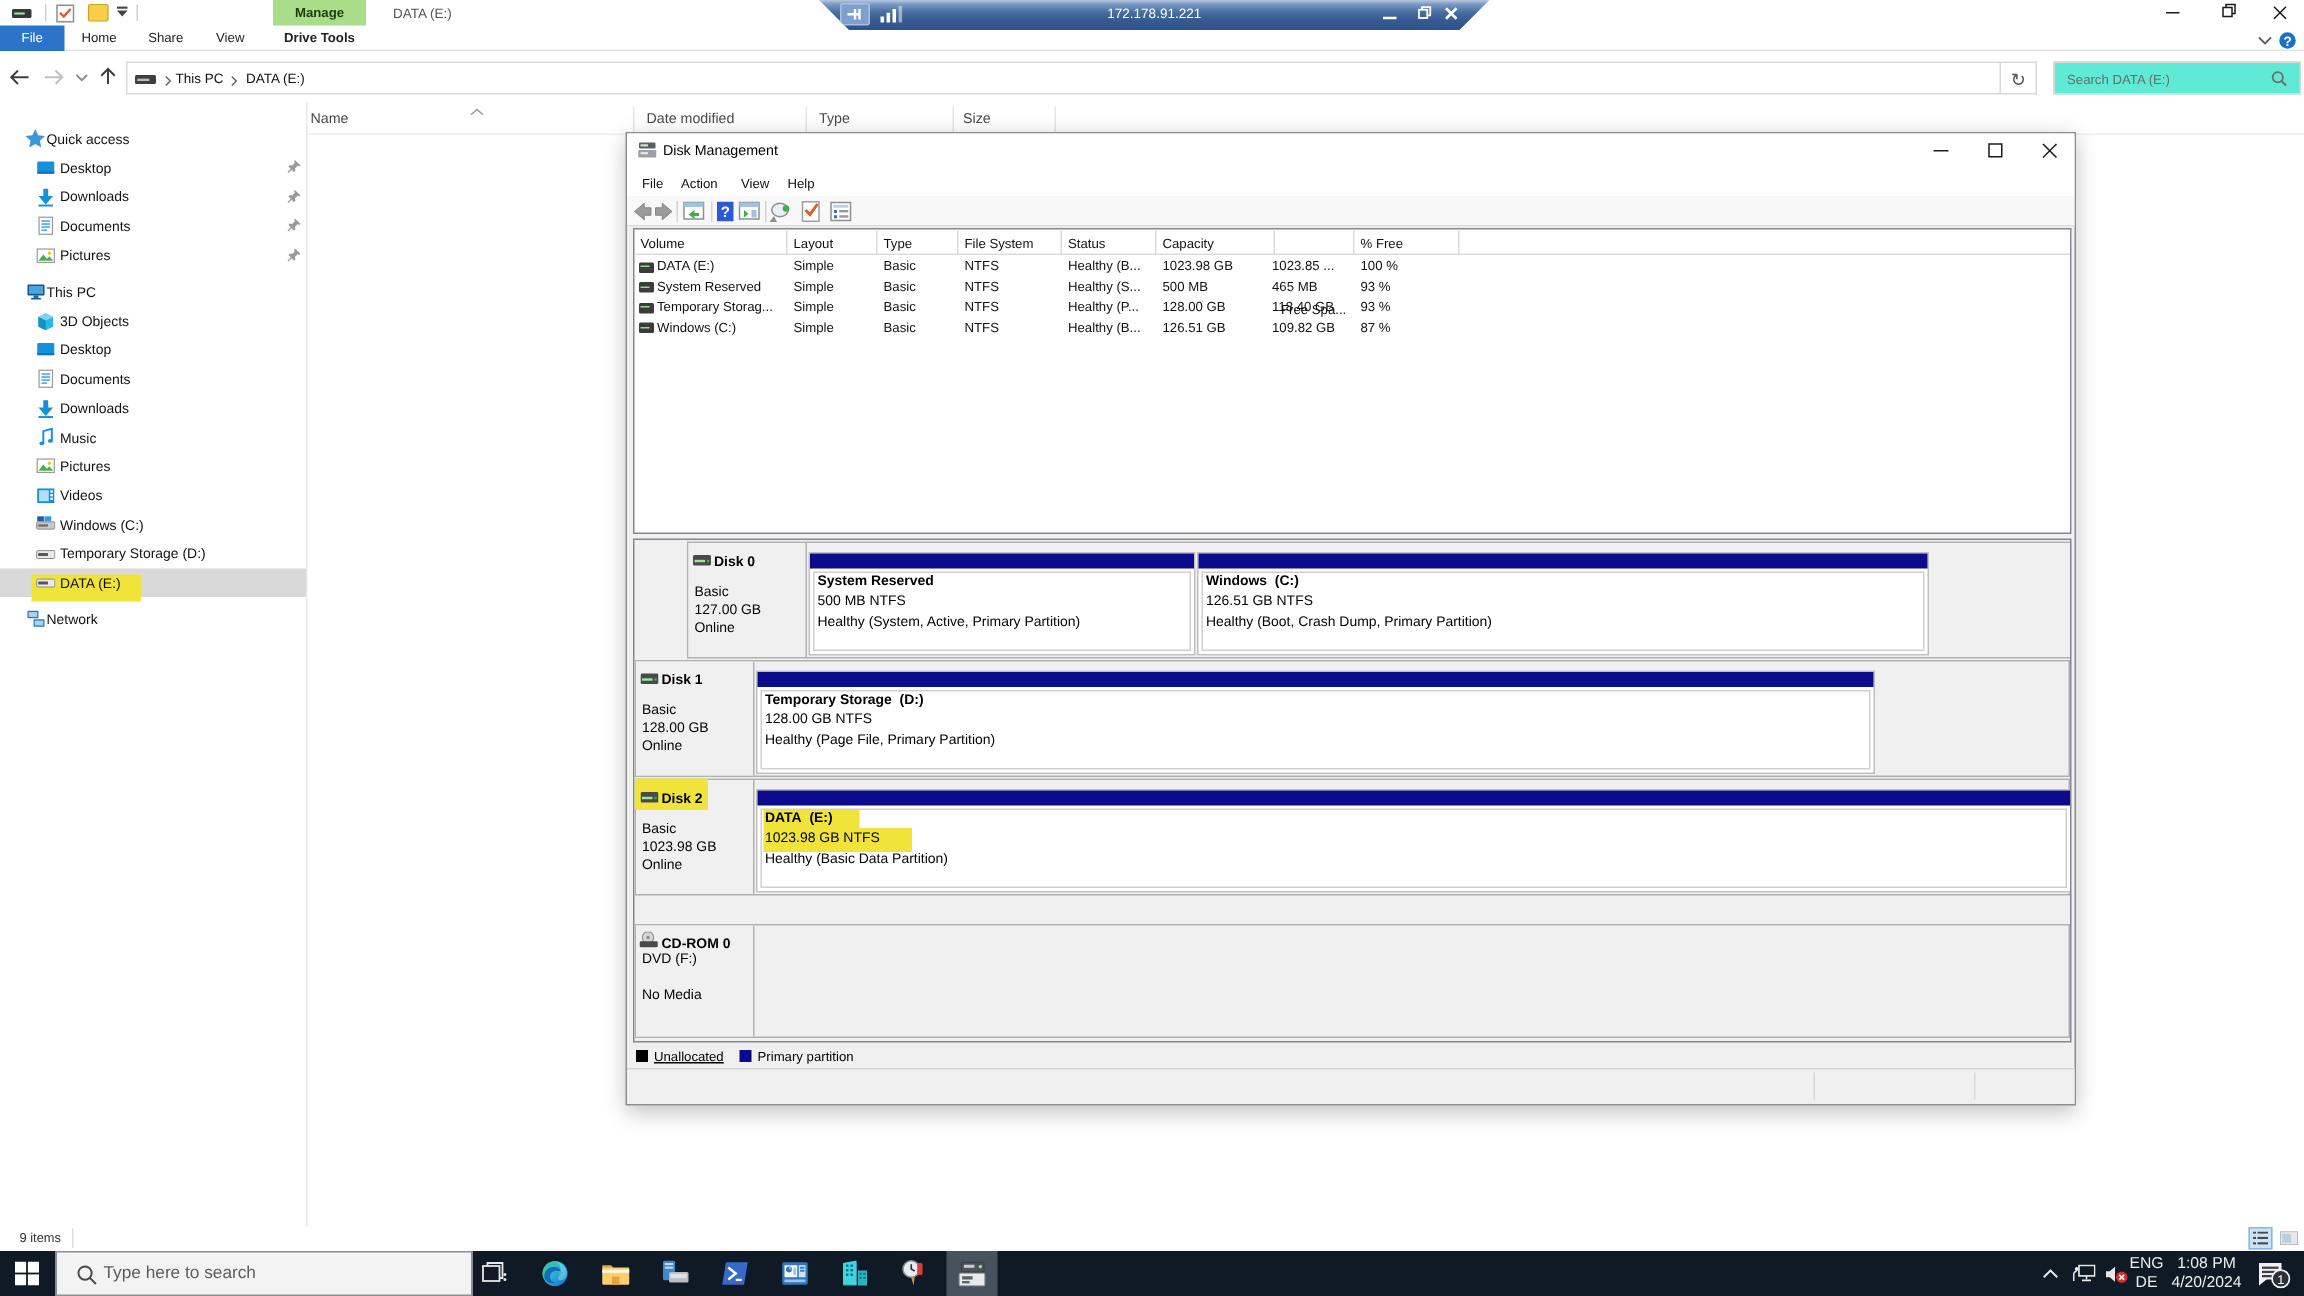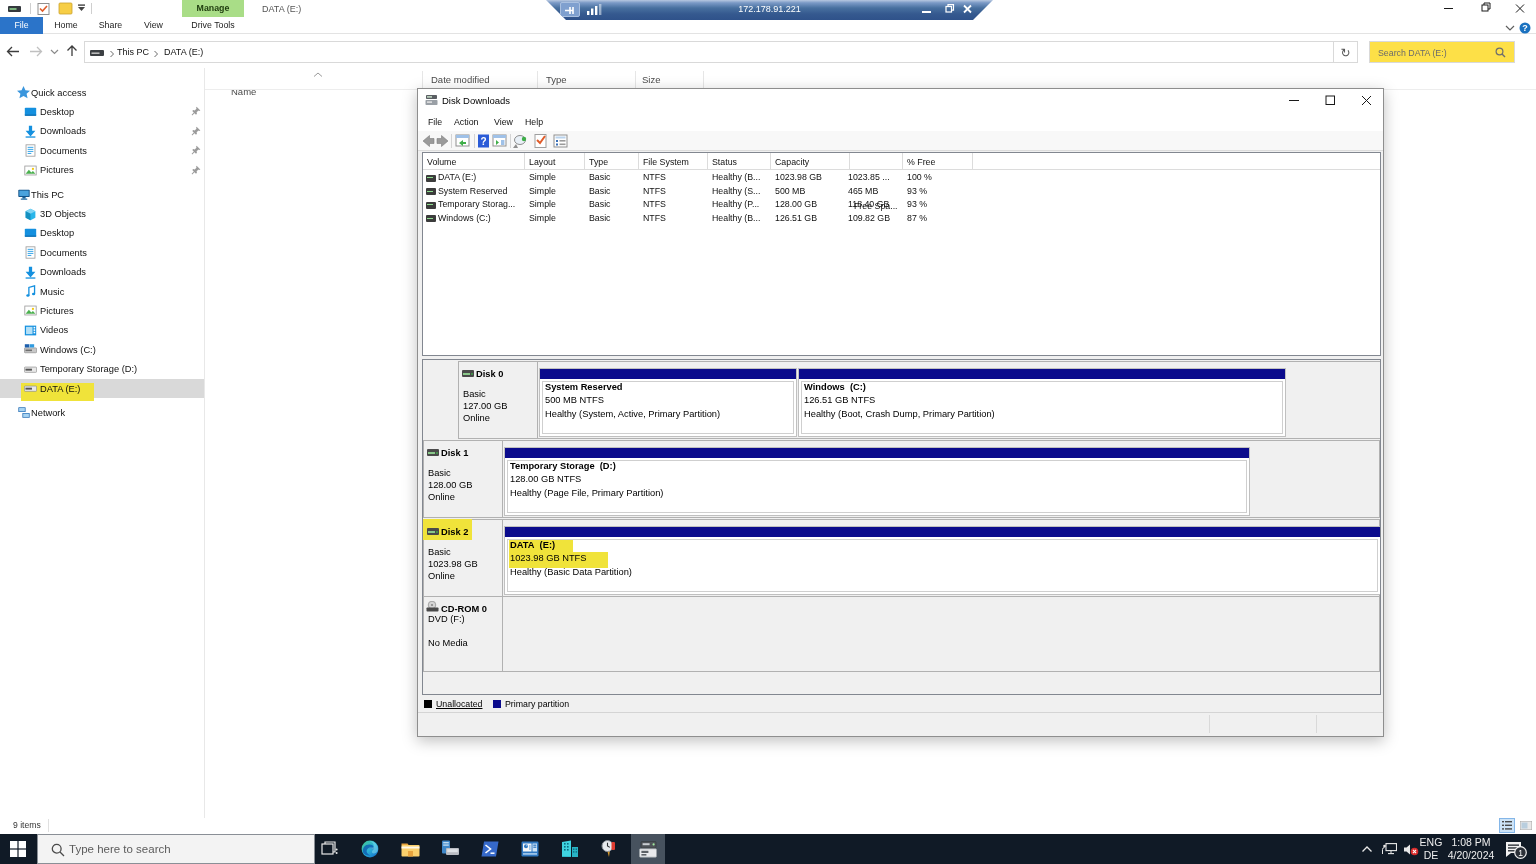--- a/index.html
+++ b/index.html
@@ -112,7 +112,7 @@
     <div class="tab" style="left:47px;width:38px;">Home</div>
     <div class="tab" style="left:92px;width:37px;">Share</div>
     <div class="tab" style="left:136px;width:35px;">View</div>
-    <div class="tab" style="left:181px;width:64px;">Drive Tools</div>
+    <div class="tab" style="left:181px;width:64px;font-weight:bold;">Drive Tools</div>
   </div>
   <div id="managetab">Manage</div>
   <div id="title-label">DATA (E:)</div>

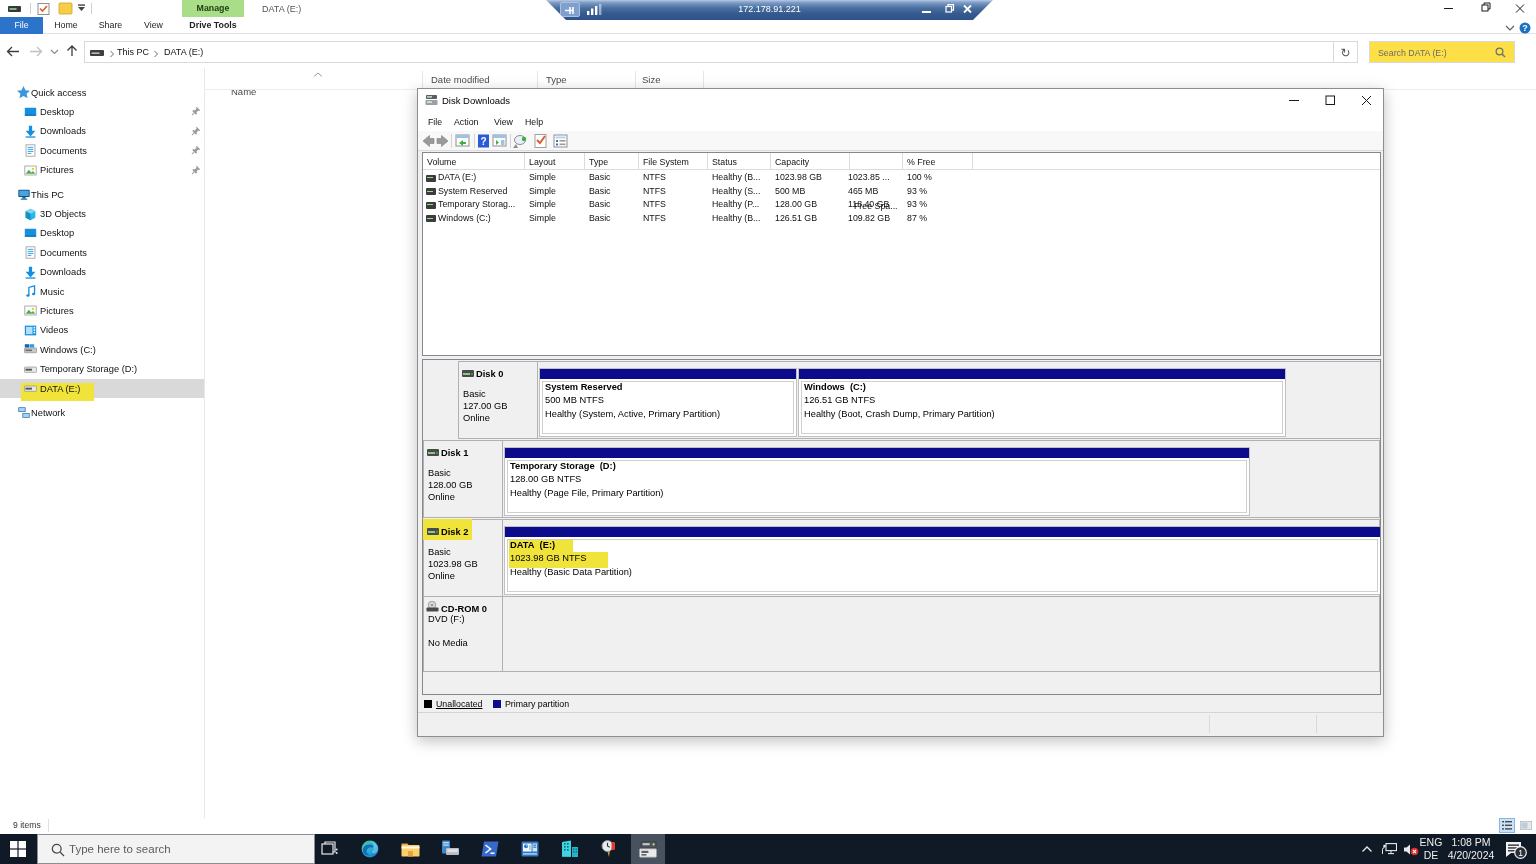--- a/index.html
+++ b/index.html
@@ -19,7 +19,7 @@
 #addrrow { position:absolute; left:0; top:35px; width:1536px; height:33px; background:#fff; }
 #addrbox { position:absolute; left:84px; top:6px; width:1250px; height:22px; border:1px solid #d9d9d9; background:#fff; }
 #refreshbox { position:absolute; left:1334px; top:6px; width:24px; height:22px; border:1px solid #d9d9d9; border-left:none; background:#fff; color:#555; font-size:12px; text-align:center; line-height:22px;}
-#searchbox { position:absolute; left:1369px; top:6px; width:146px; height:22px; border:1px solid #d9d9d9; background:#fde047; }
+#searchbox { position:absolute; left:1369px; top:6px; width:165px; height:22px; border:1px solid #d9d9d9; background:#5eead4; }
 #searchbox .ph { position:absolute; left:8px; top:6px; font-size:8.8px; color:#6b6b6b; }
 
 

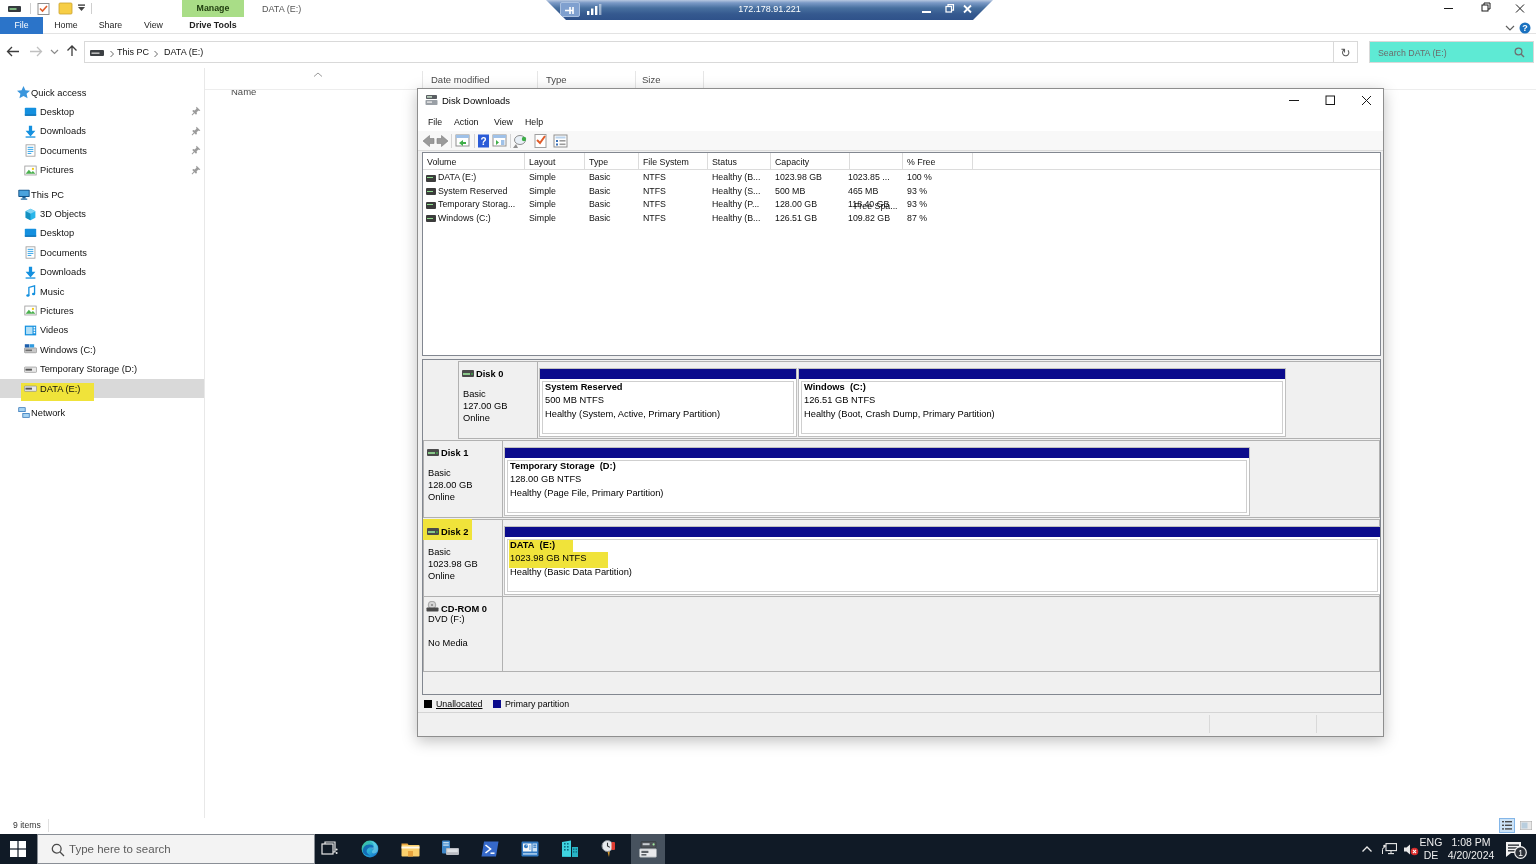--- a/index.html
+++ b/index.html
@@ -311,7 +311,7 @@
         </div>
     </div>
     <div id="fheader">
-      <span class="col" style="left:26px;margin-top:12px;">Name</span>
+      <span class="col" style="left:2px;">Name</span>
       <span class="col" style="left:226px;">Date modified</span>
       <span class="col" style="left:341px;">Type</span>
       <span class="col" style="left:437px;">Size</span>

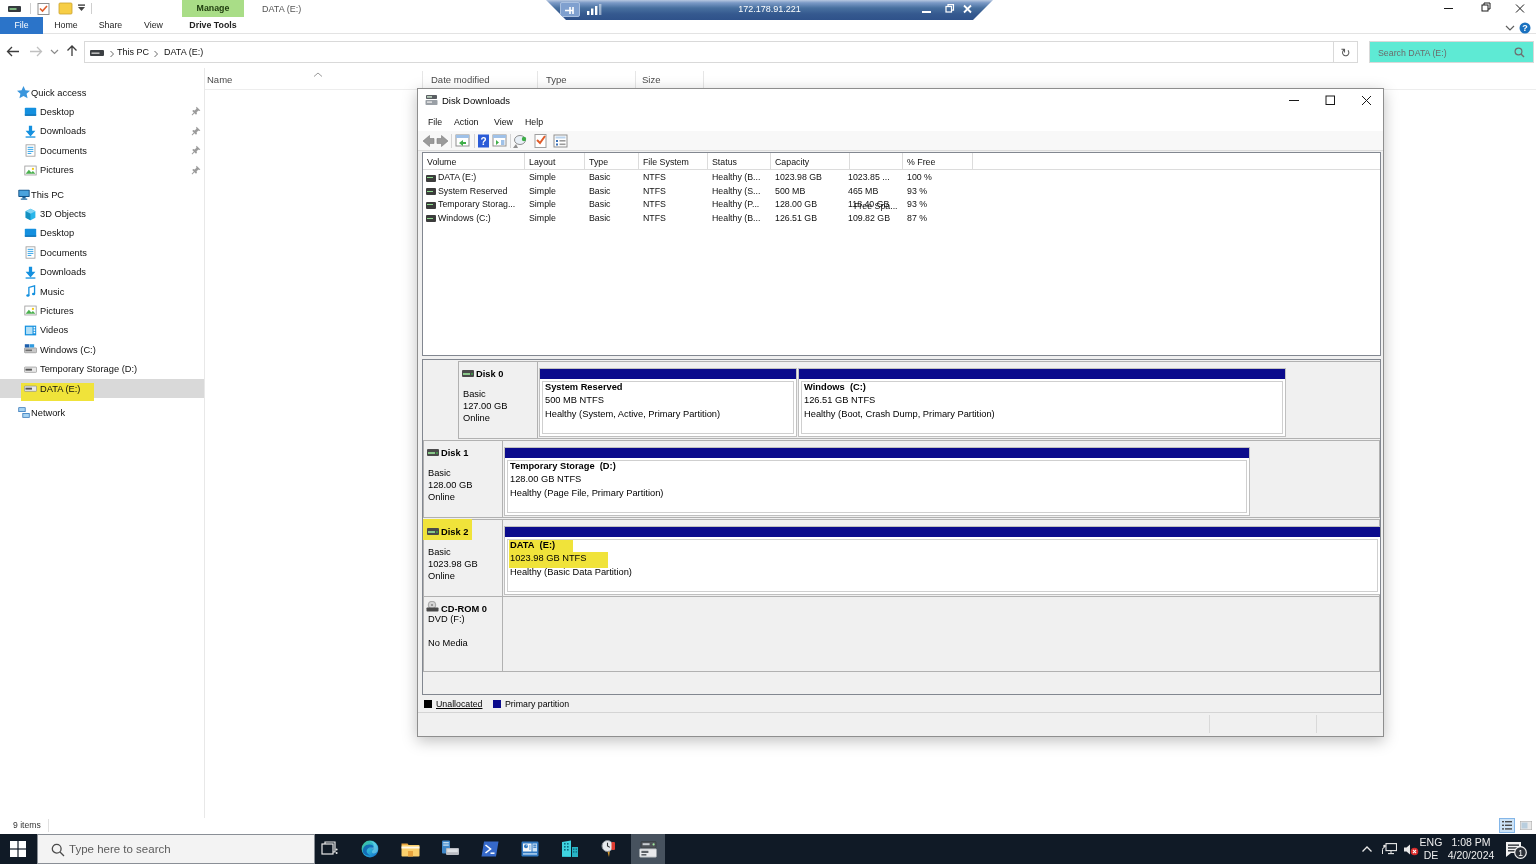--- a/index.html
+++ b/index.html
@@ -374,7 +374,7 @@
           <rect x="0.5" y="6" width="12" height="5" rx="0.8" fill="#9aa0a6"></rect>
           <rect x="2" y="7.4" width="5" height="1.4" fill="#e8e8e8"></rect>
         </svg>
-      <span class="t">Disk Downloads</span>
+      <span class="t">Disk Management</span>
       <svg style="position:absolute;left:860px;top:0;" width="107" height="23" viewBox="0 0 107 23">
         <line x1="11" y1="11.5" x2="21" y2="11.5" stroke="#1a1a1a"></line>
         <rect x="48" y="7" width="8.5" height="8.5" fill="none" stroke="#1a1a1a"></rect>

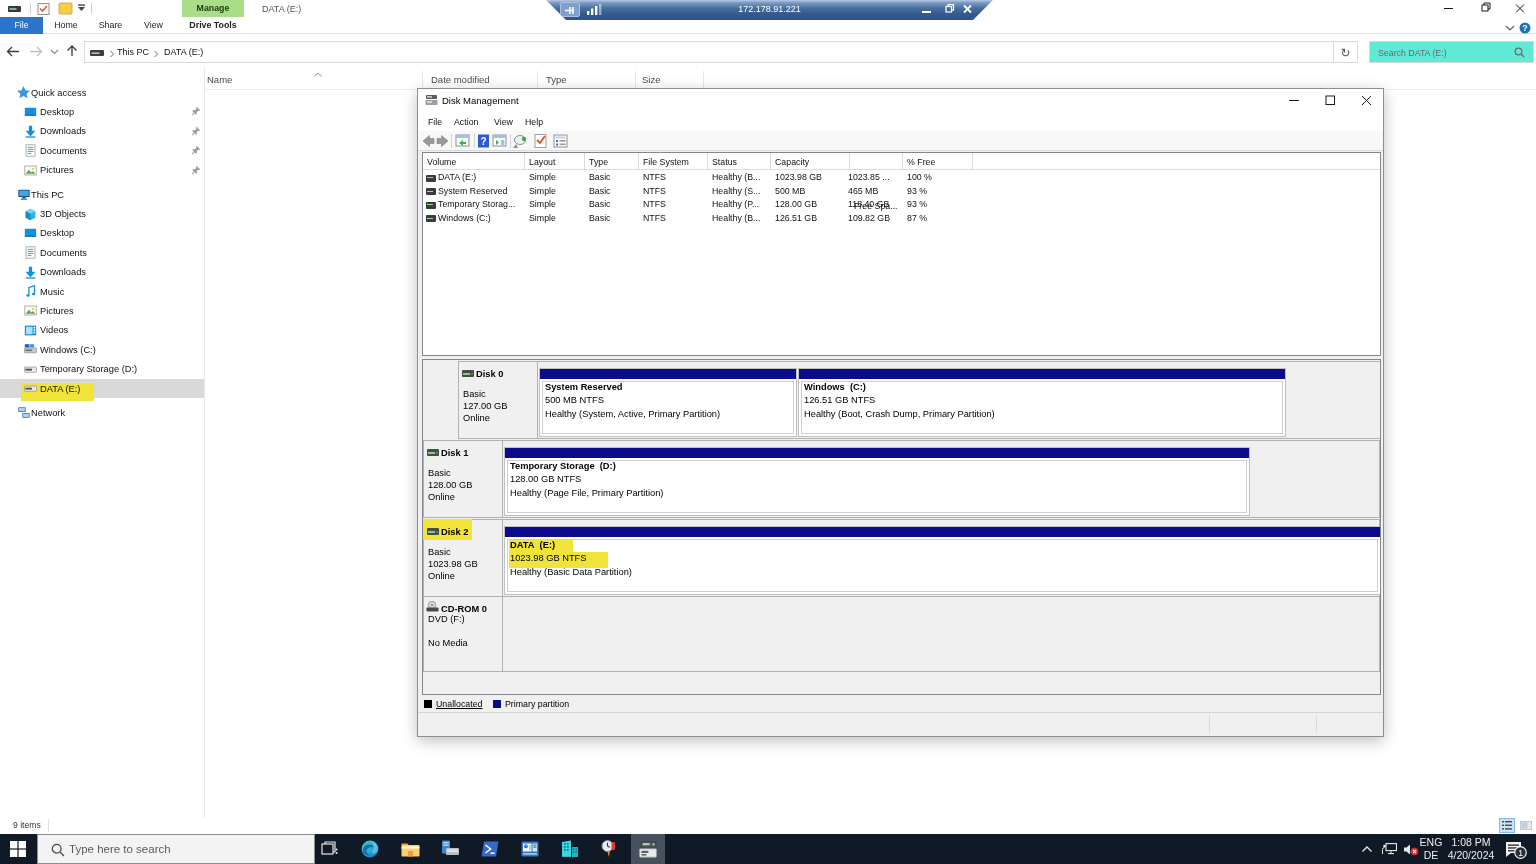--- a/index.html
+++ b/index.html
@@ -546,7 +546,7 @@
         </div>
       </div>
 
-      <div class="diskrow" style="top:236px;height:76px;">
+      <div class="diskrow" style="top:256px;height:76px;">
         <div class="dlabel">
           <svg style="position:absolute;left:2px;top:4px;" width="13" height="11" viewBox="0 0 13 11">
               <circle cx="6" cy="4" r="3.8" fill="#d6d6d6" stroke="#8a8a8a" stroke-width="0.7"></circle>

